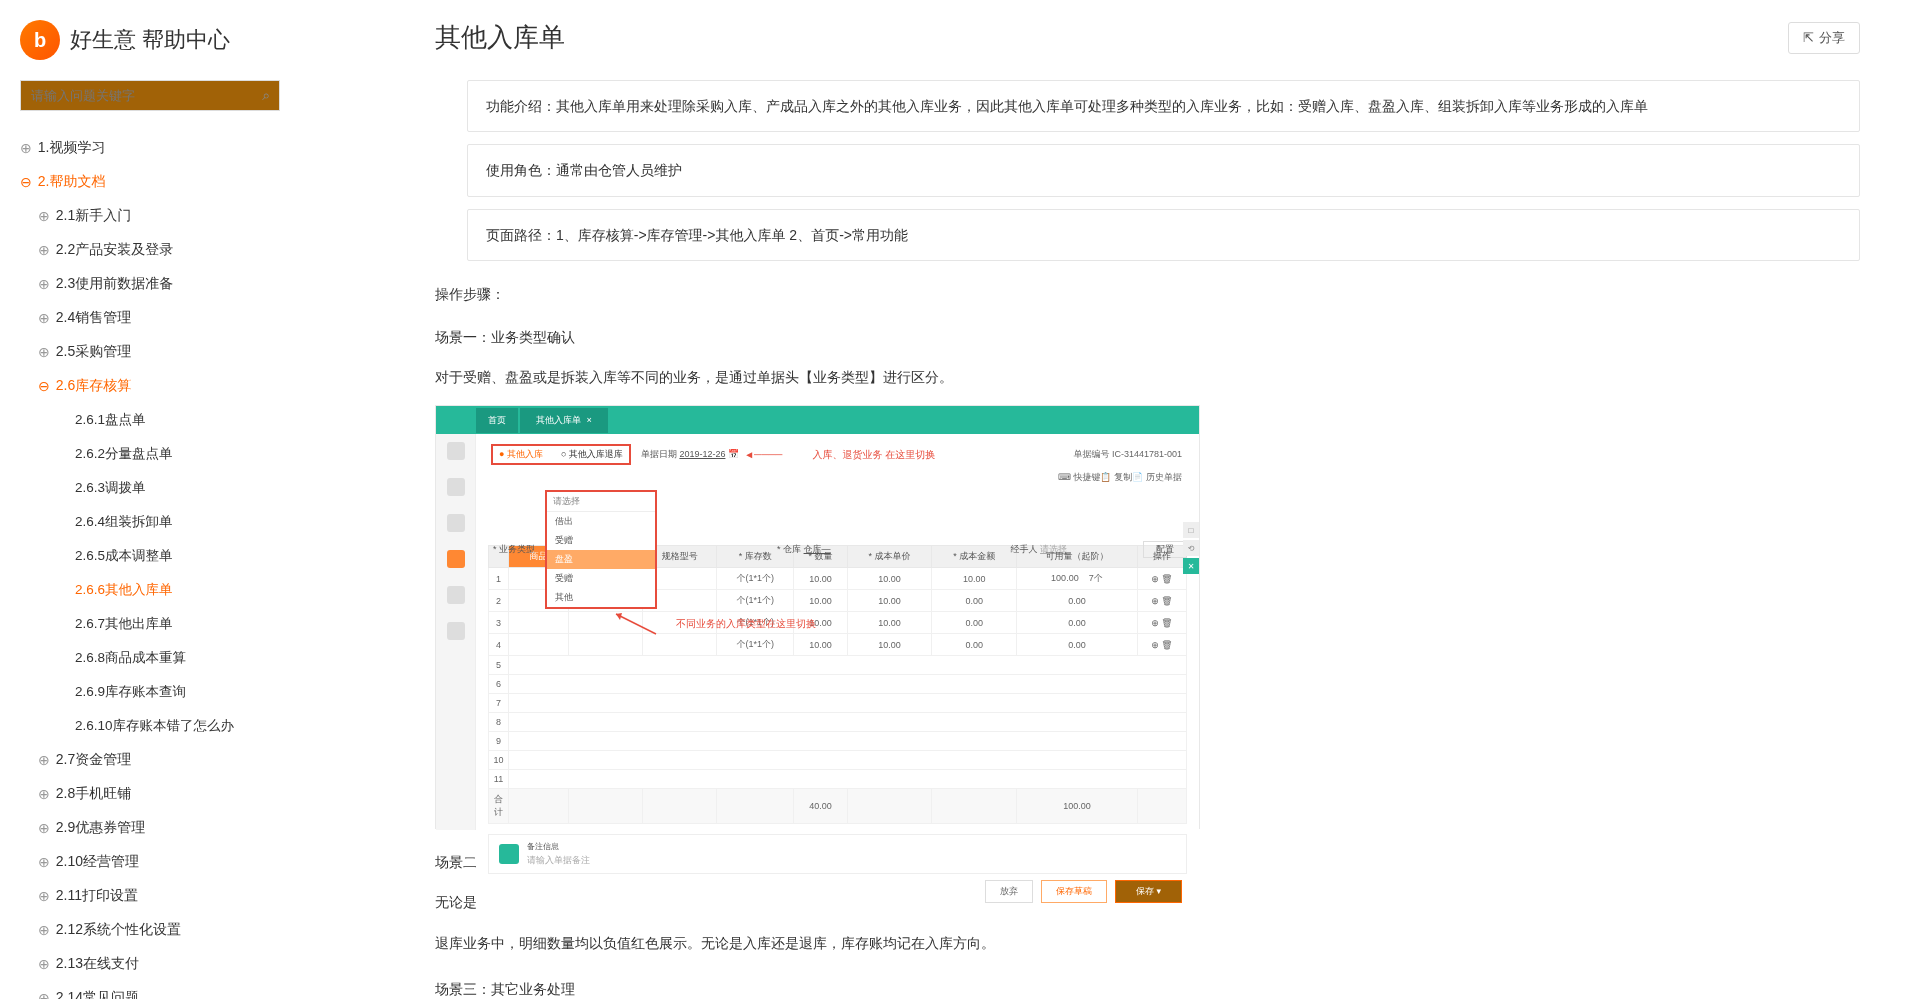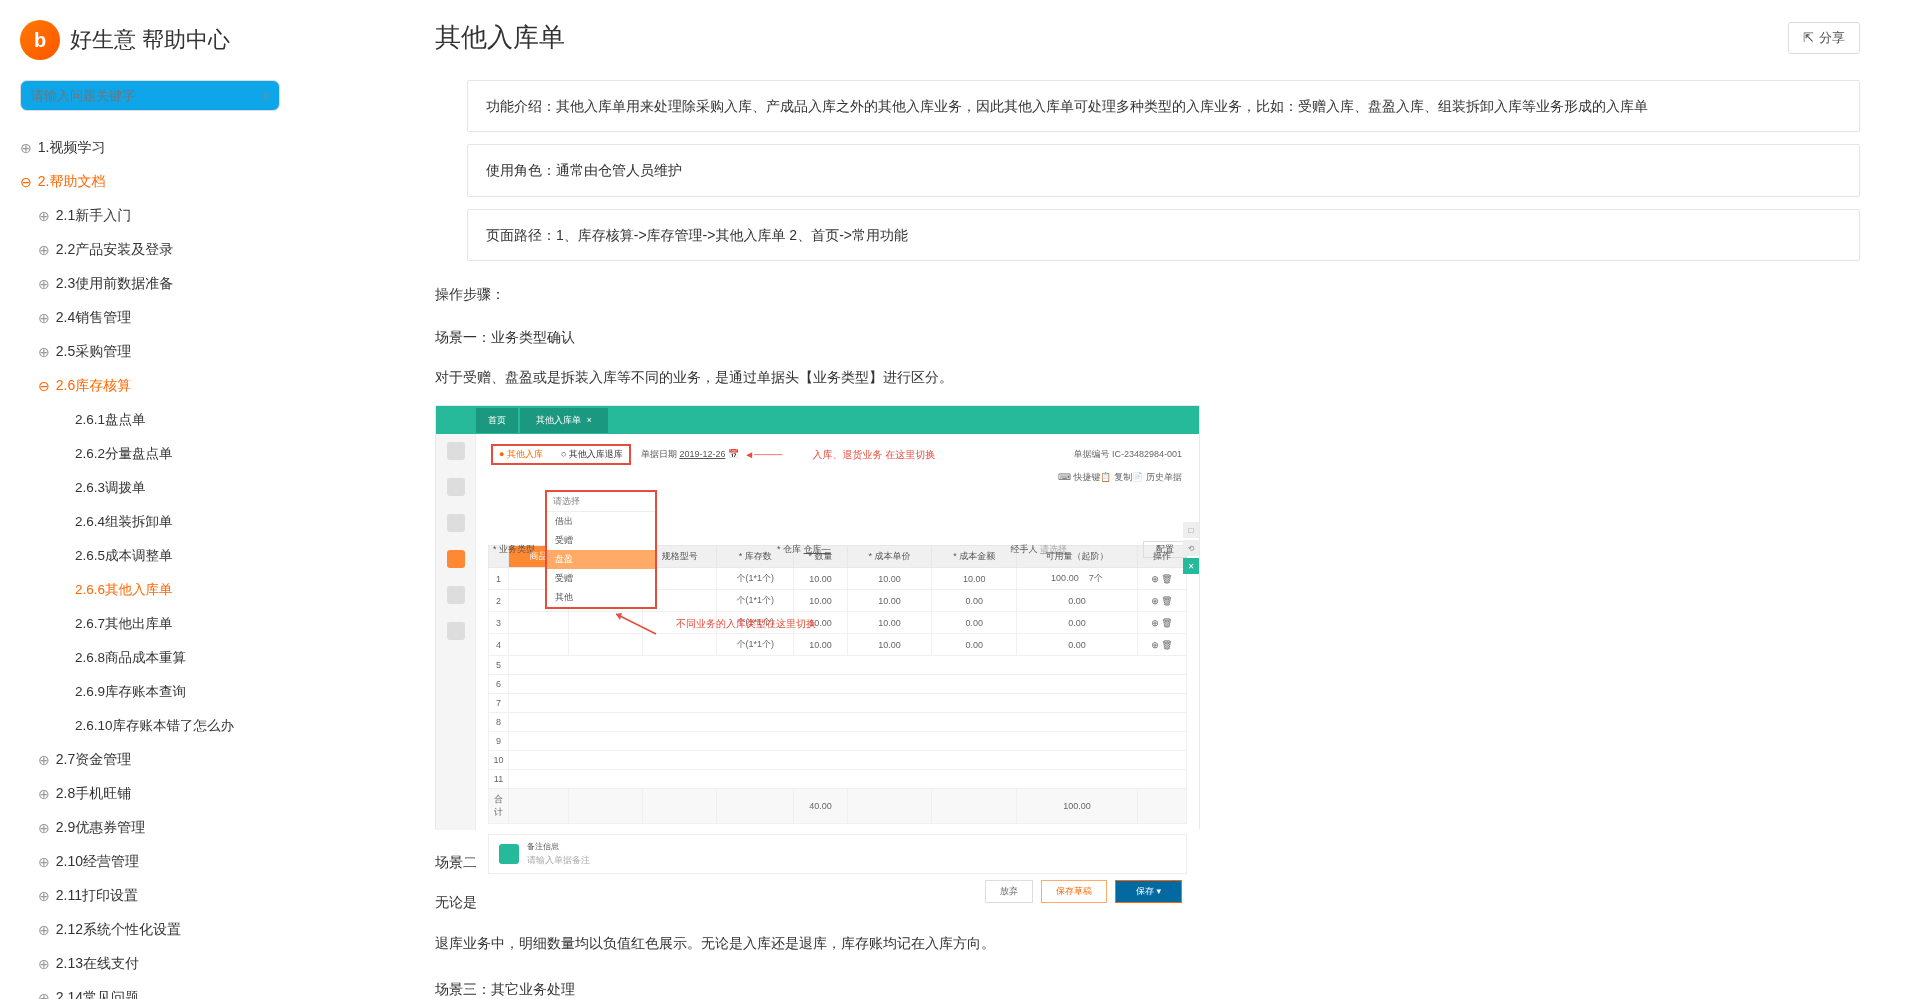--- a/index.html
+++ b/index.html
@@ -10,7 +10,7 @@
 .logo { width: 40px; height: 40px; background: linear-gradient(135deg, #ff7a00, #ff5500); border-radius: 50%; display: flex; align-items: center; justify-content: center; color: #fff; font-weight: bold; font-size: 20px; margin-right: 10px; }
 .brand { font-size: 22px; color: #333; }
 .search-box { position: relative; margin-bottom: 20px; }
-.search-input { width: 260px; padding: 7px 30px 7px 10px; border: 1px solid #ddd; border-radius: 7px; font-size: 13px; background: #0ea5e9; }
+.search-input { width: 260px; padding: 7px 30px 7px 10px; border: 1px solid #ddd; border-radius: 0; font-size: 13px; background: #a16207; }
 .search-icon { position: absolute; right: 15px; top: 7px; color: #888; }
 .nav { list-style: none; }
 .nav-item { padding: 8px 0; display: flex; align-items: center; cursor: pointer; color: #333; font-size: 14px; }

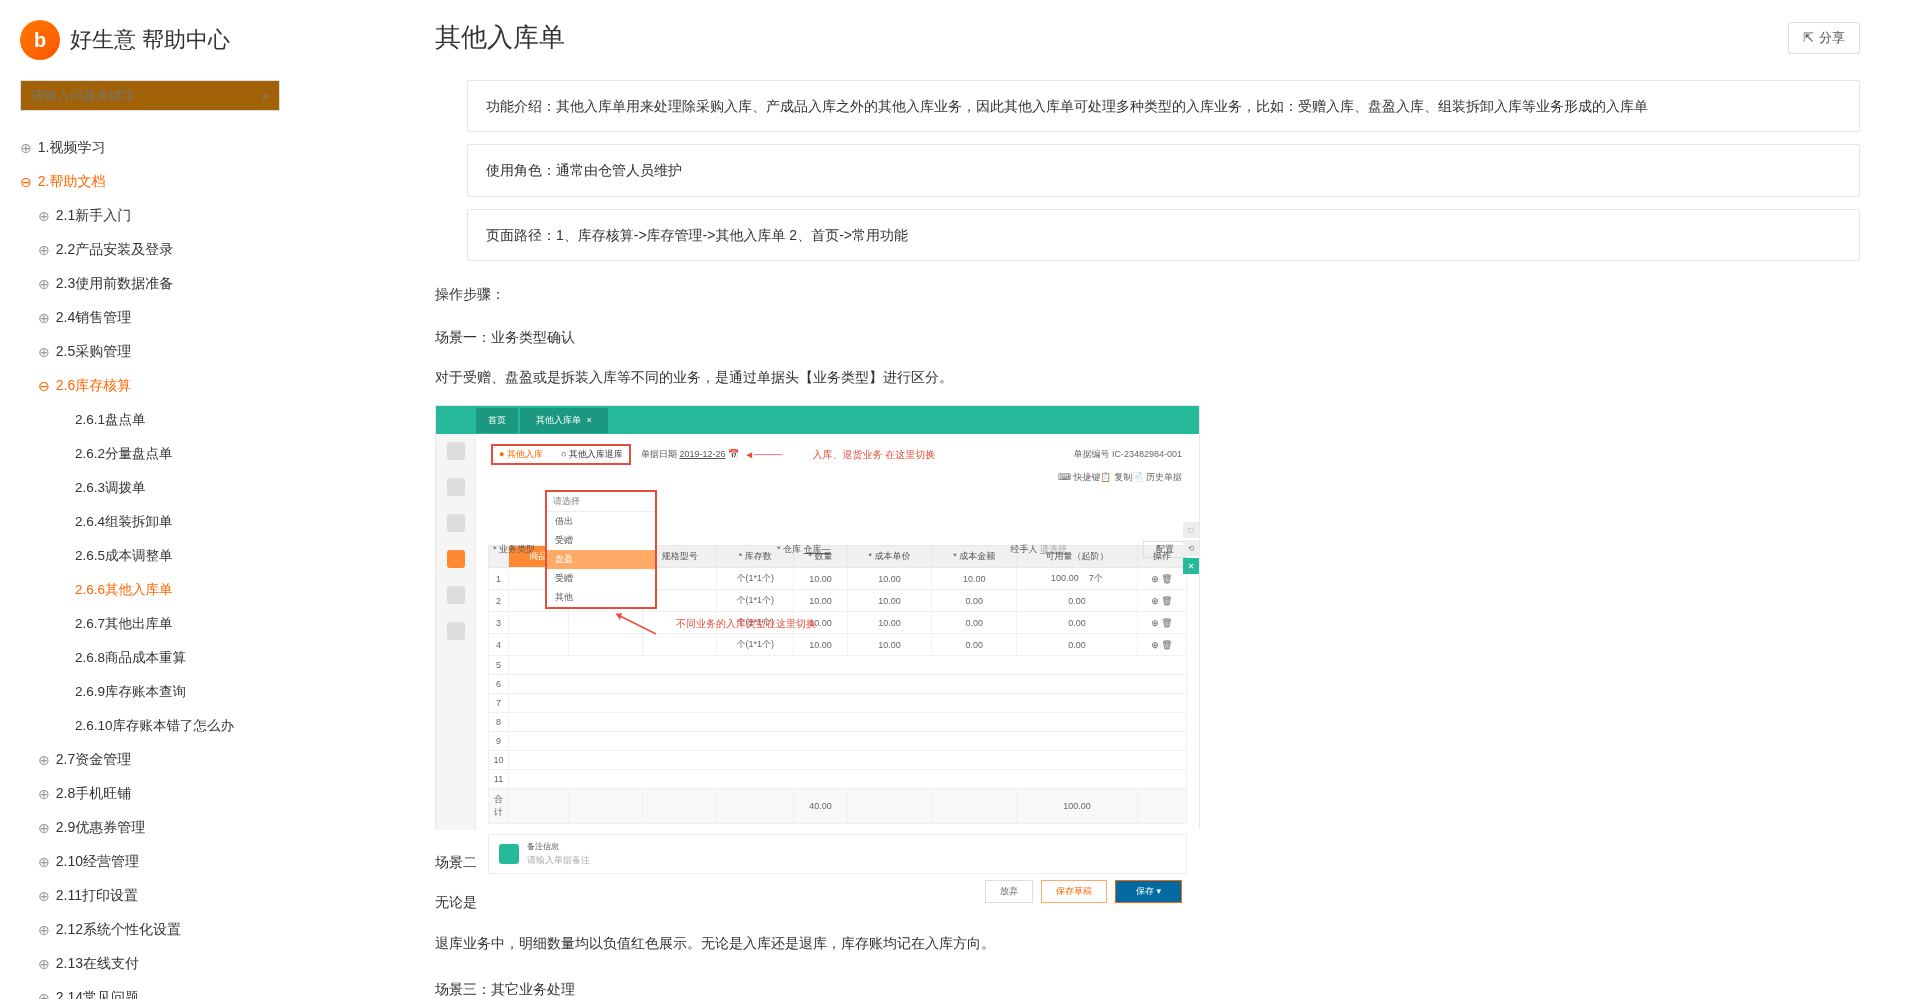--- a/index.html
+++ b/index.html
@@ -227,7 +227,7 @@
           <span class="ss-date"><span>单据日期</span> <u>2019-12-26</u> 📅</span>
           <span class="ss-arrow">◄────</span>
           <span class="ss-annot">入库、退货业务 在这里切换</span>
-          <span class="ss-code"><span>单据编号</span> <span>IC-23482984-001</span></span>
+          <span class="ss-code"><span>单据编号</span> <span>IC-31441781-001</span></span>
         </div>
         <div class="ss-toolbar">
           <span>⌨ <span>快捷键</span></span>

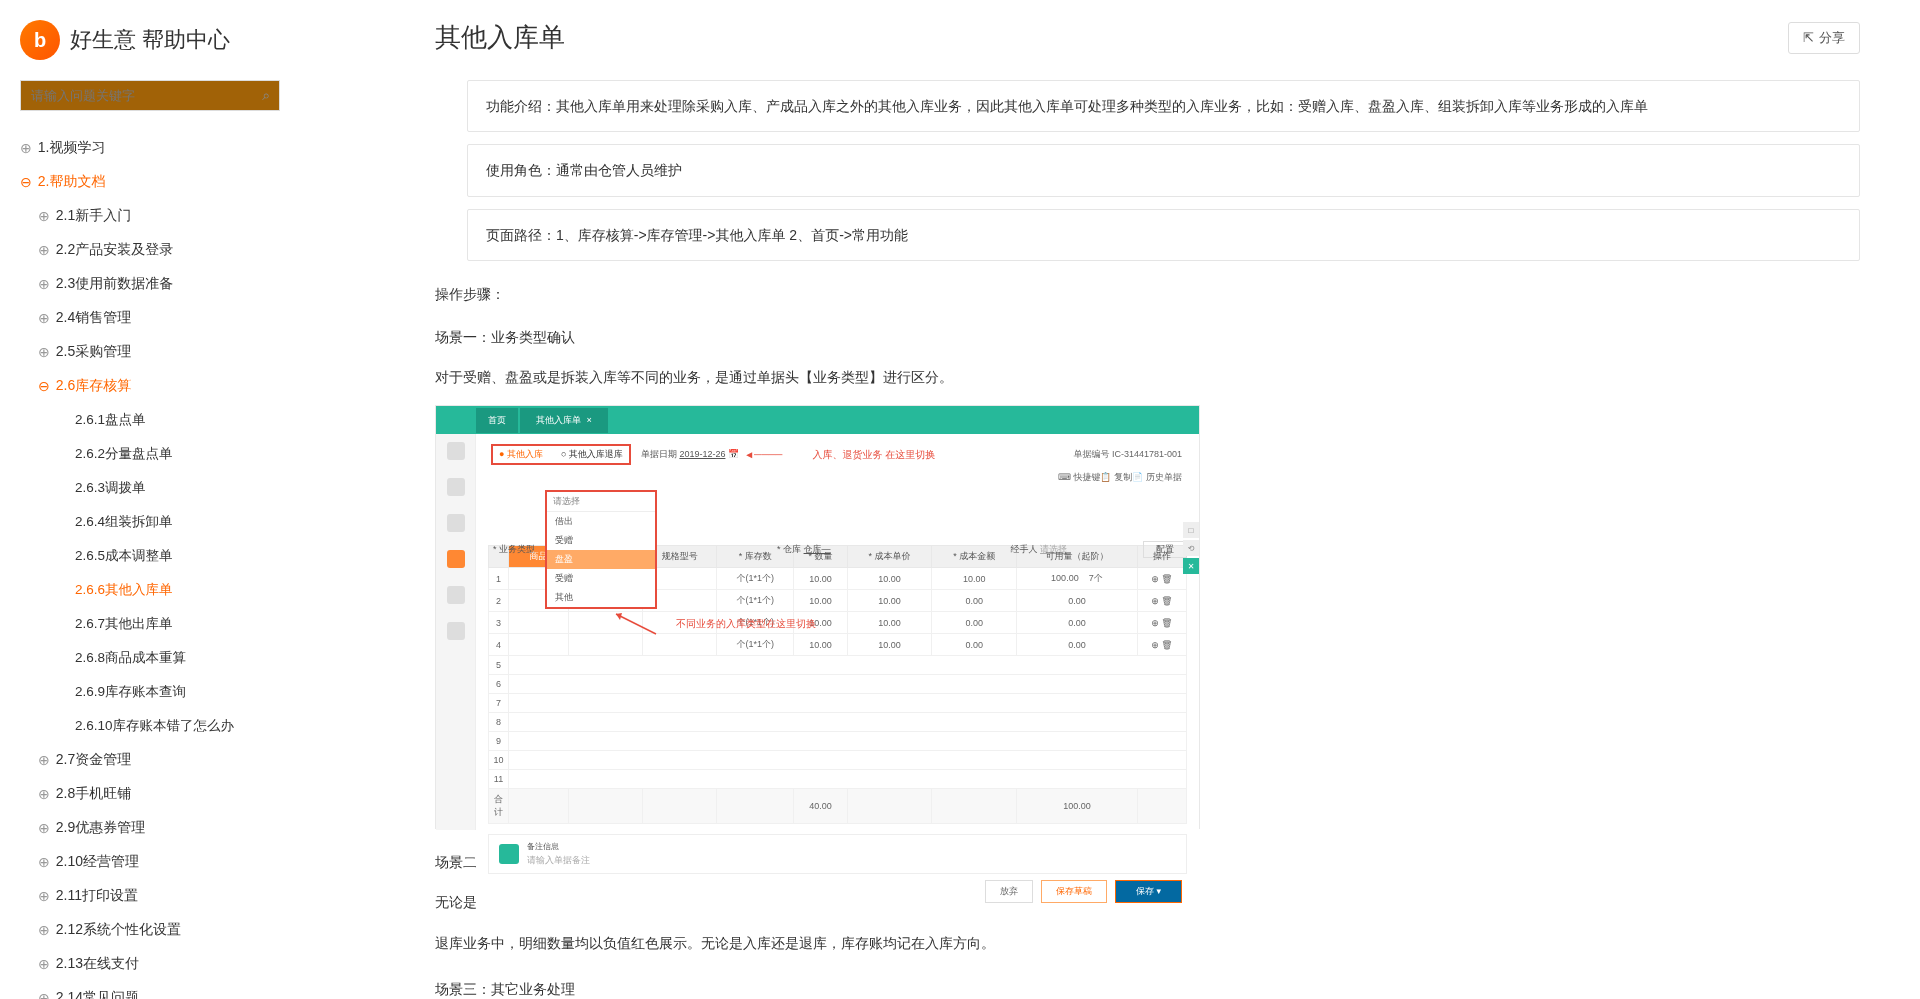--- a/index.html
+++ b/index.html
@@ -65,7 +65,7 @@
 .ss-buttons { display: flex; justify-content: flex-end; gap: 8px; padding: 0 5px; }
 .ss-btn { font-size: 9px; padding: 4px 14px; border: 1px solid #ddd; background: #fff; color: #666; }
 .ss-btn.orange-border { color: #ff6600; border-color: #ffaa66; }
-.ss-btn.orange { background: #0369a1; color: #fff; border-color: #ff6600; padding: 4px 20px; }
+.ss-btn.orange { background: #a16207; color: #fff; border-color: #ff6600; padding: 4px 20px; }
 .ss-rightbar { position: absolute; right: 0; top: 88px; width: 16px; display: flex; flex-direction: column; }
 .ss-rightbar-item { width: 16px; height: 16px; background: #eee; margin-bottom: 2px; font-size: 8px; display: flex; align-items: center; justify-content: center; color: #888; }
 .ss-rightbar-item.green { background: #26b99a; color: #fff; }

